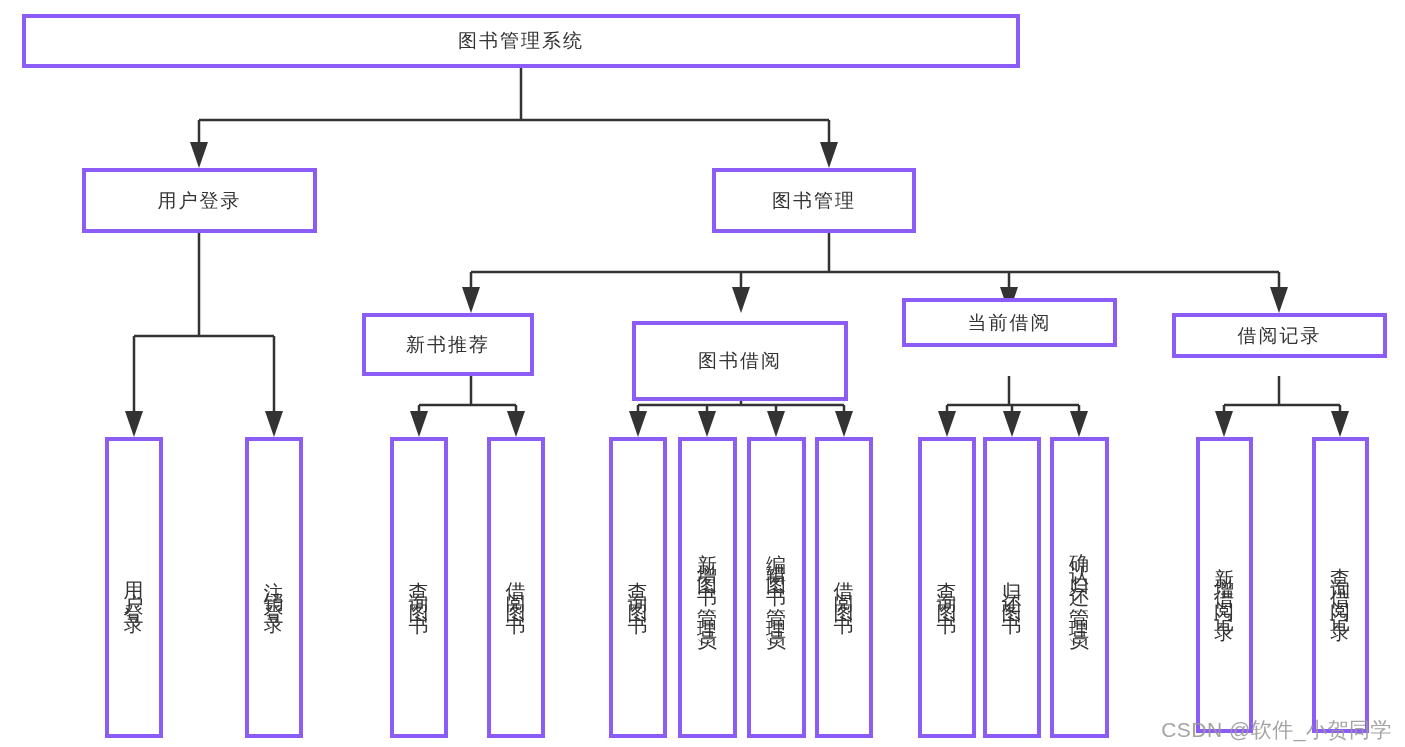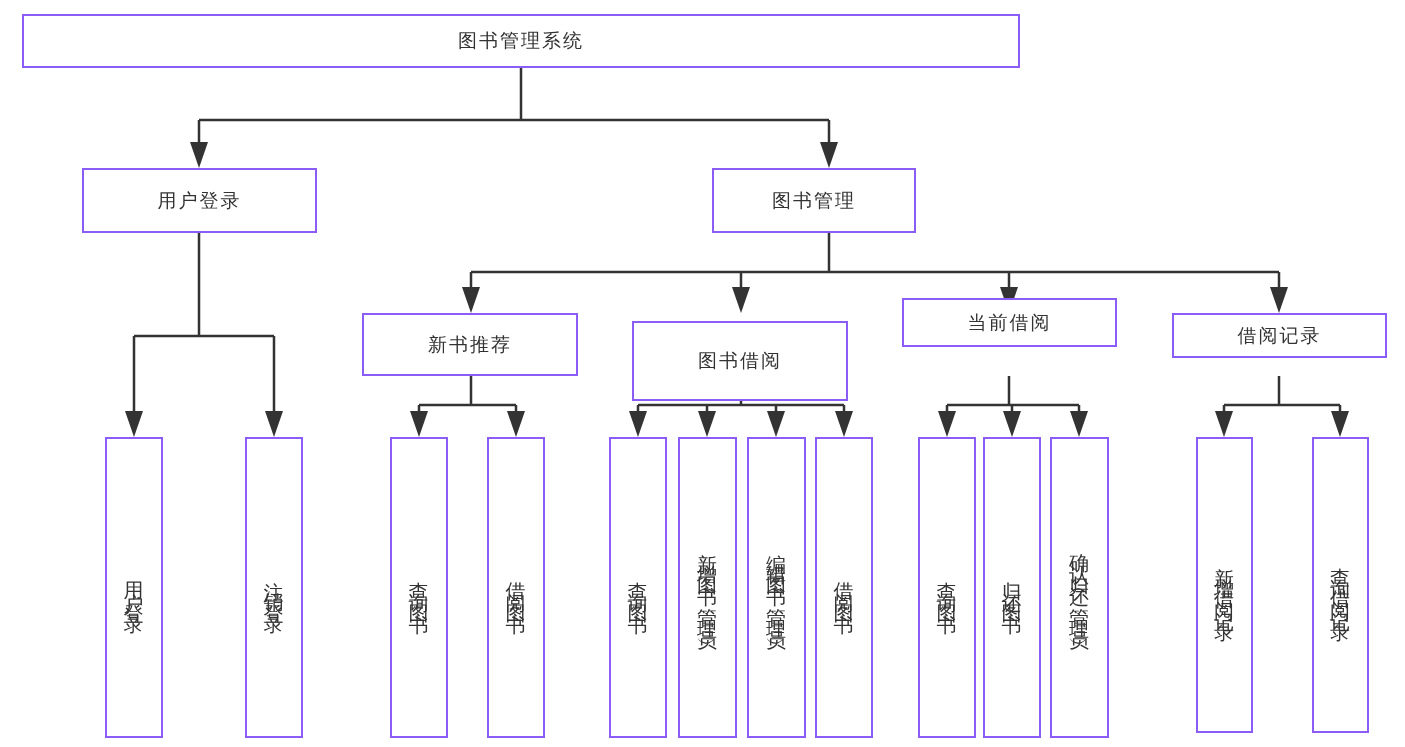--- a/index.html
+++ b/index.html
@@ -9,7 +9,7 @@
   }
   svg.connectors{position:absolute;left:0;top:0;z-index:1;}
   .node{
-    position:absolute;border:2px solid #8b5cf6;background:#ffffff;
+    position:absolute;border:4px solid #8b5cf6;background:#ffffff;
     display:flex;align-items:center;justify-content:center;
     color:#333333;box-sizing:border-box;z-index:2;
   }

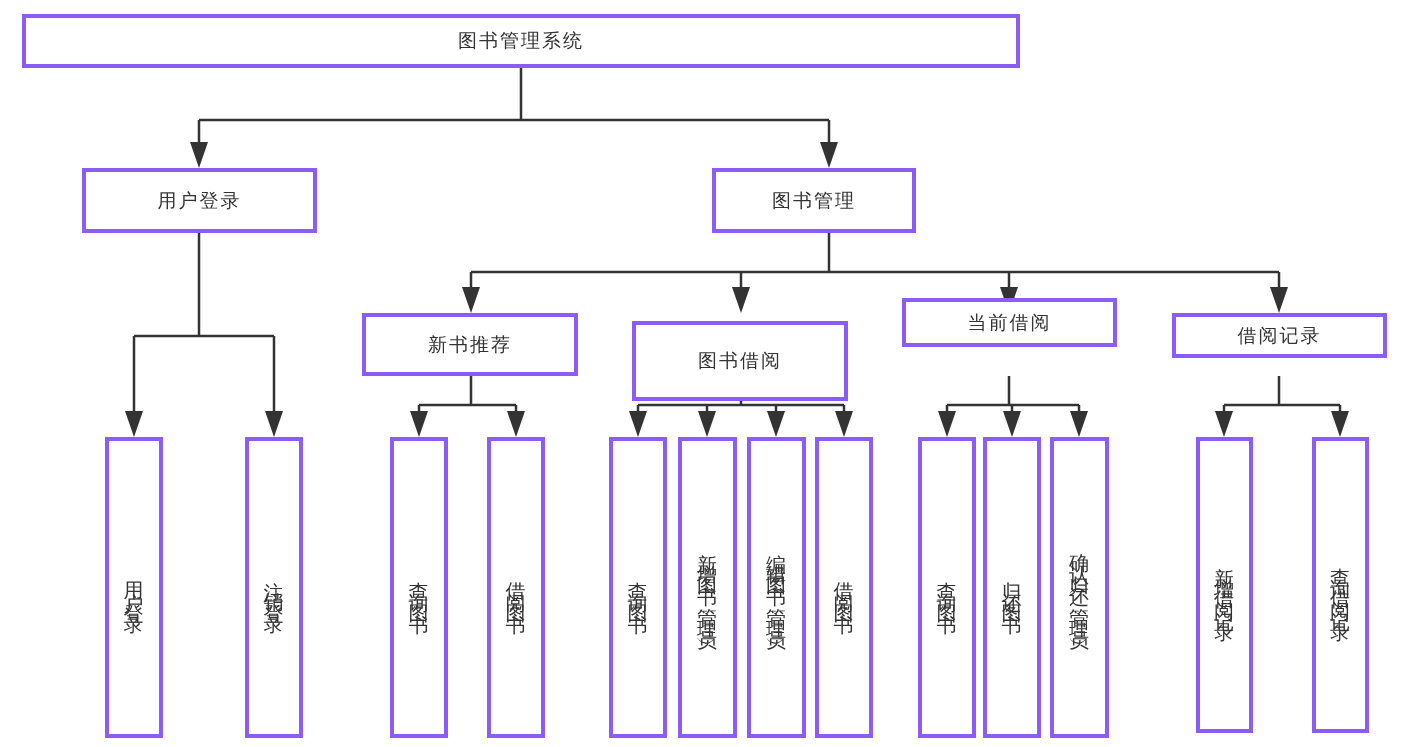--- a/index.html
+++ b/index.html
@@ -72,7 +72,7 @@
     <span>图书管理</span>
   </div>
 
-  <div class="node h" style="left:362px;top:313px;width:216px;height:63px">
+  <div class="node h" style="left:362px;top:313px;width:172px;height:63px">
     <span>新书推荐</span>
   </div>
   <div class="node h" style="left:632px;top:321px;width:216px;height:80px">

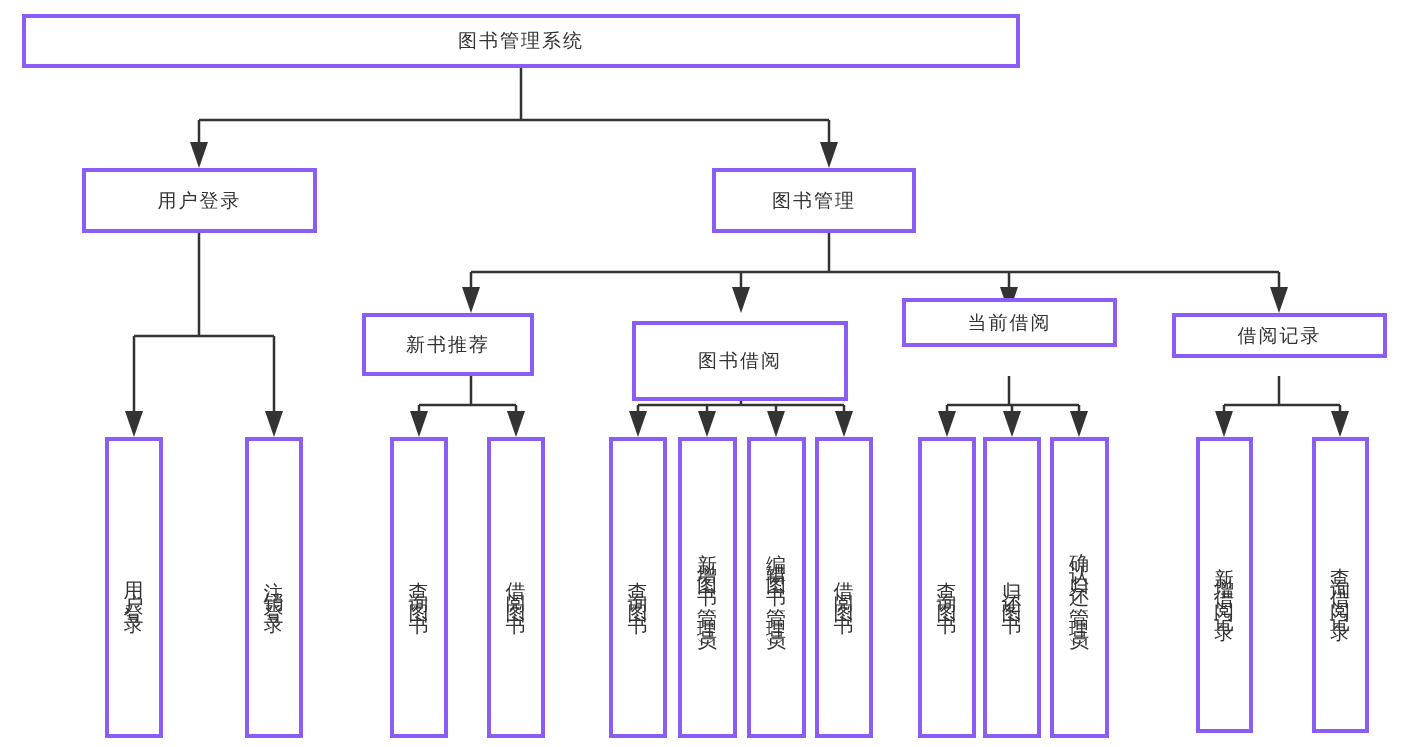--- a/index.html
+++ b/index.html
@@ -129,6 +129,7 @@
     <span>查询借阅记录</span>
   </div>
 
+  <div class="watermark">CSDN @软件_小贺同学</div>
 
 </div>
 

